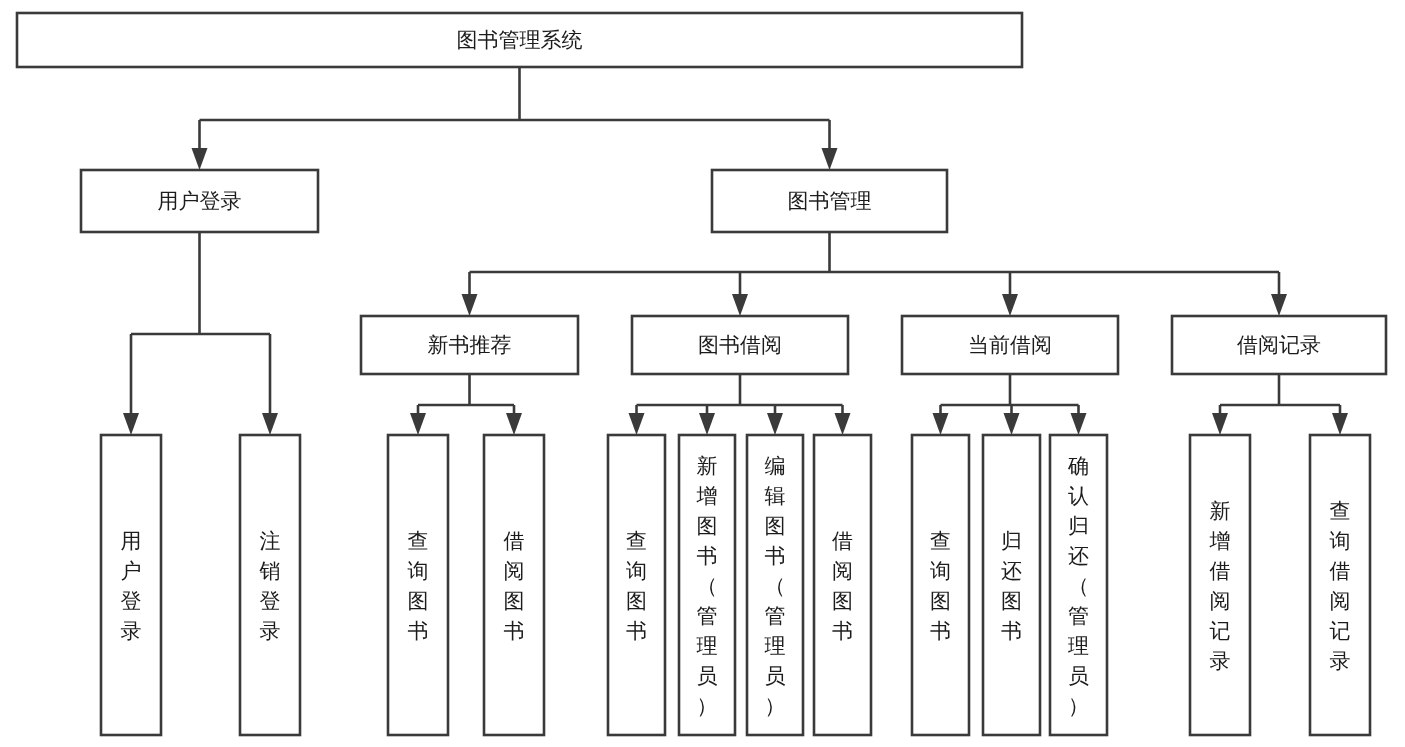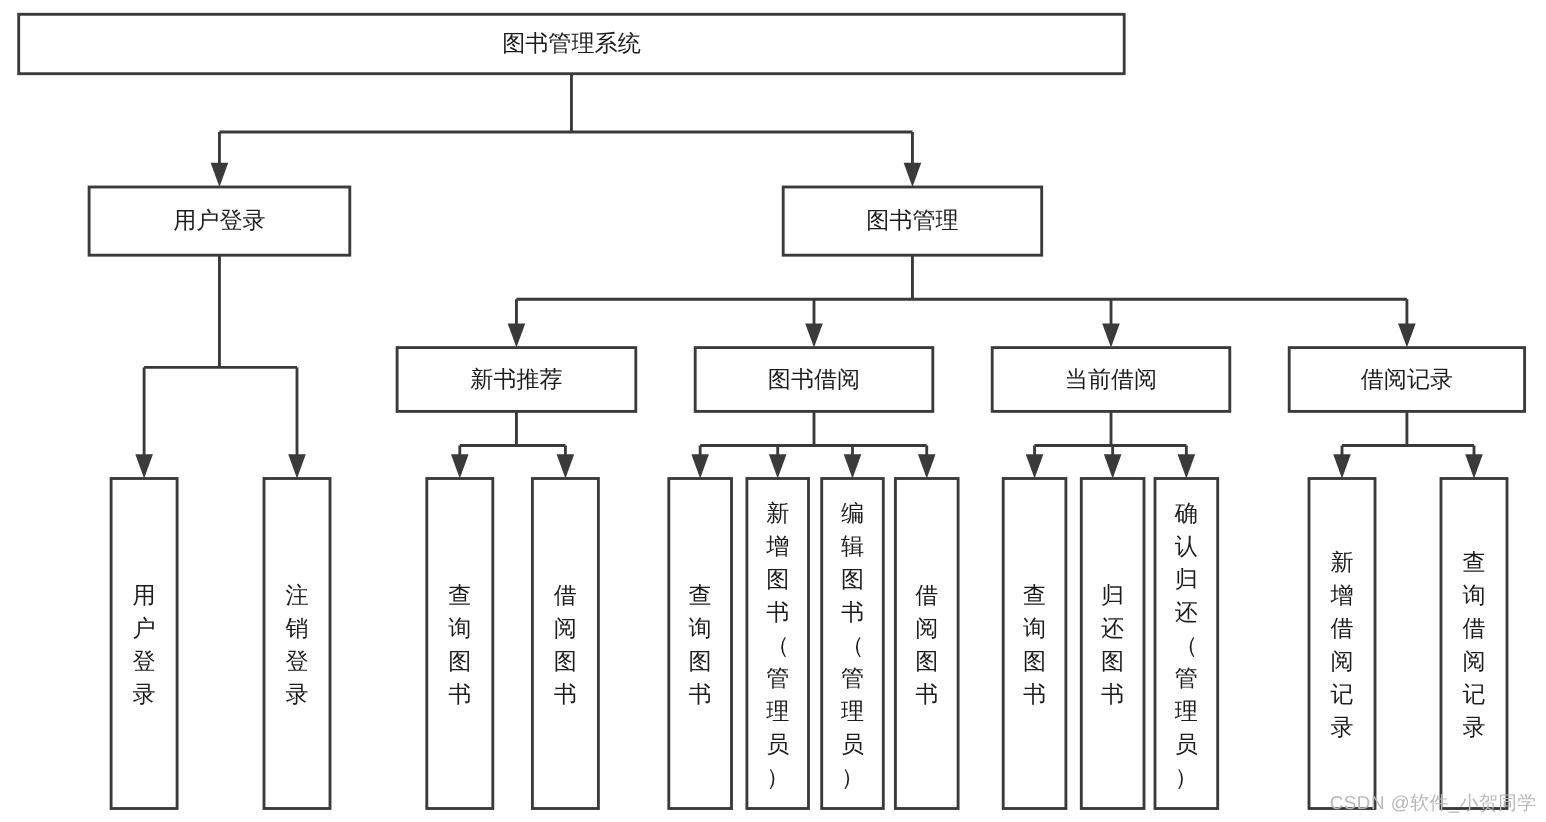--- a/index.html
+++ b/index.html
@@ -222,7 +222,6 @@
         </g>
       </g>
   </svg>
-  <div class="watermark">CSDN @软件_小贺同学</div>
 </div>
 
 </body></html>

